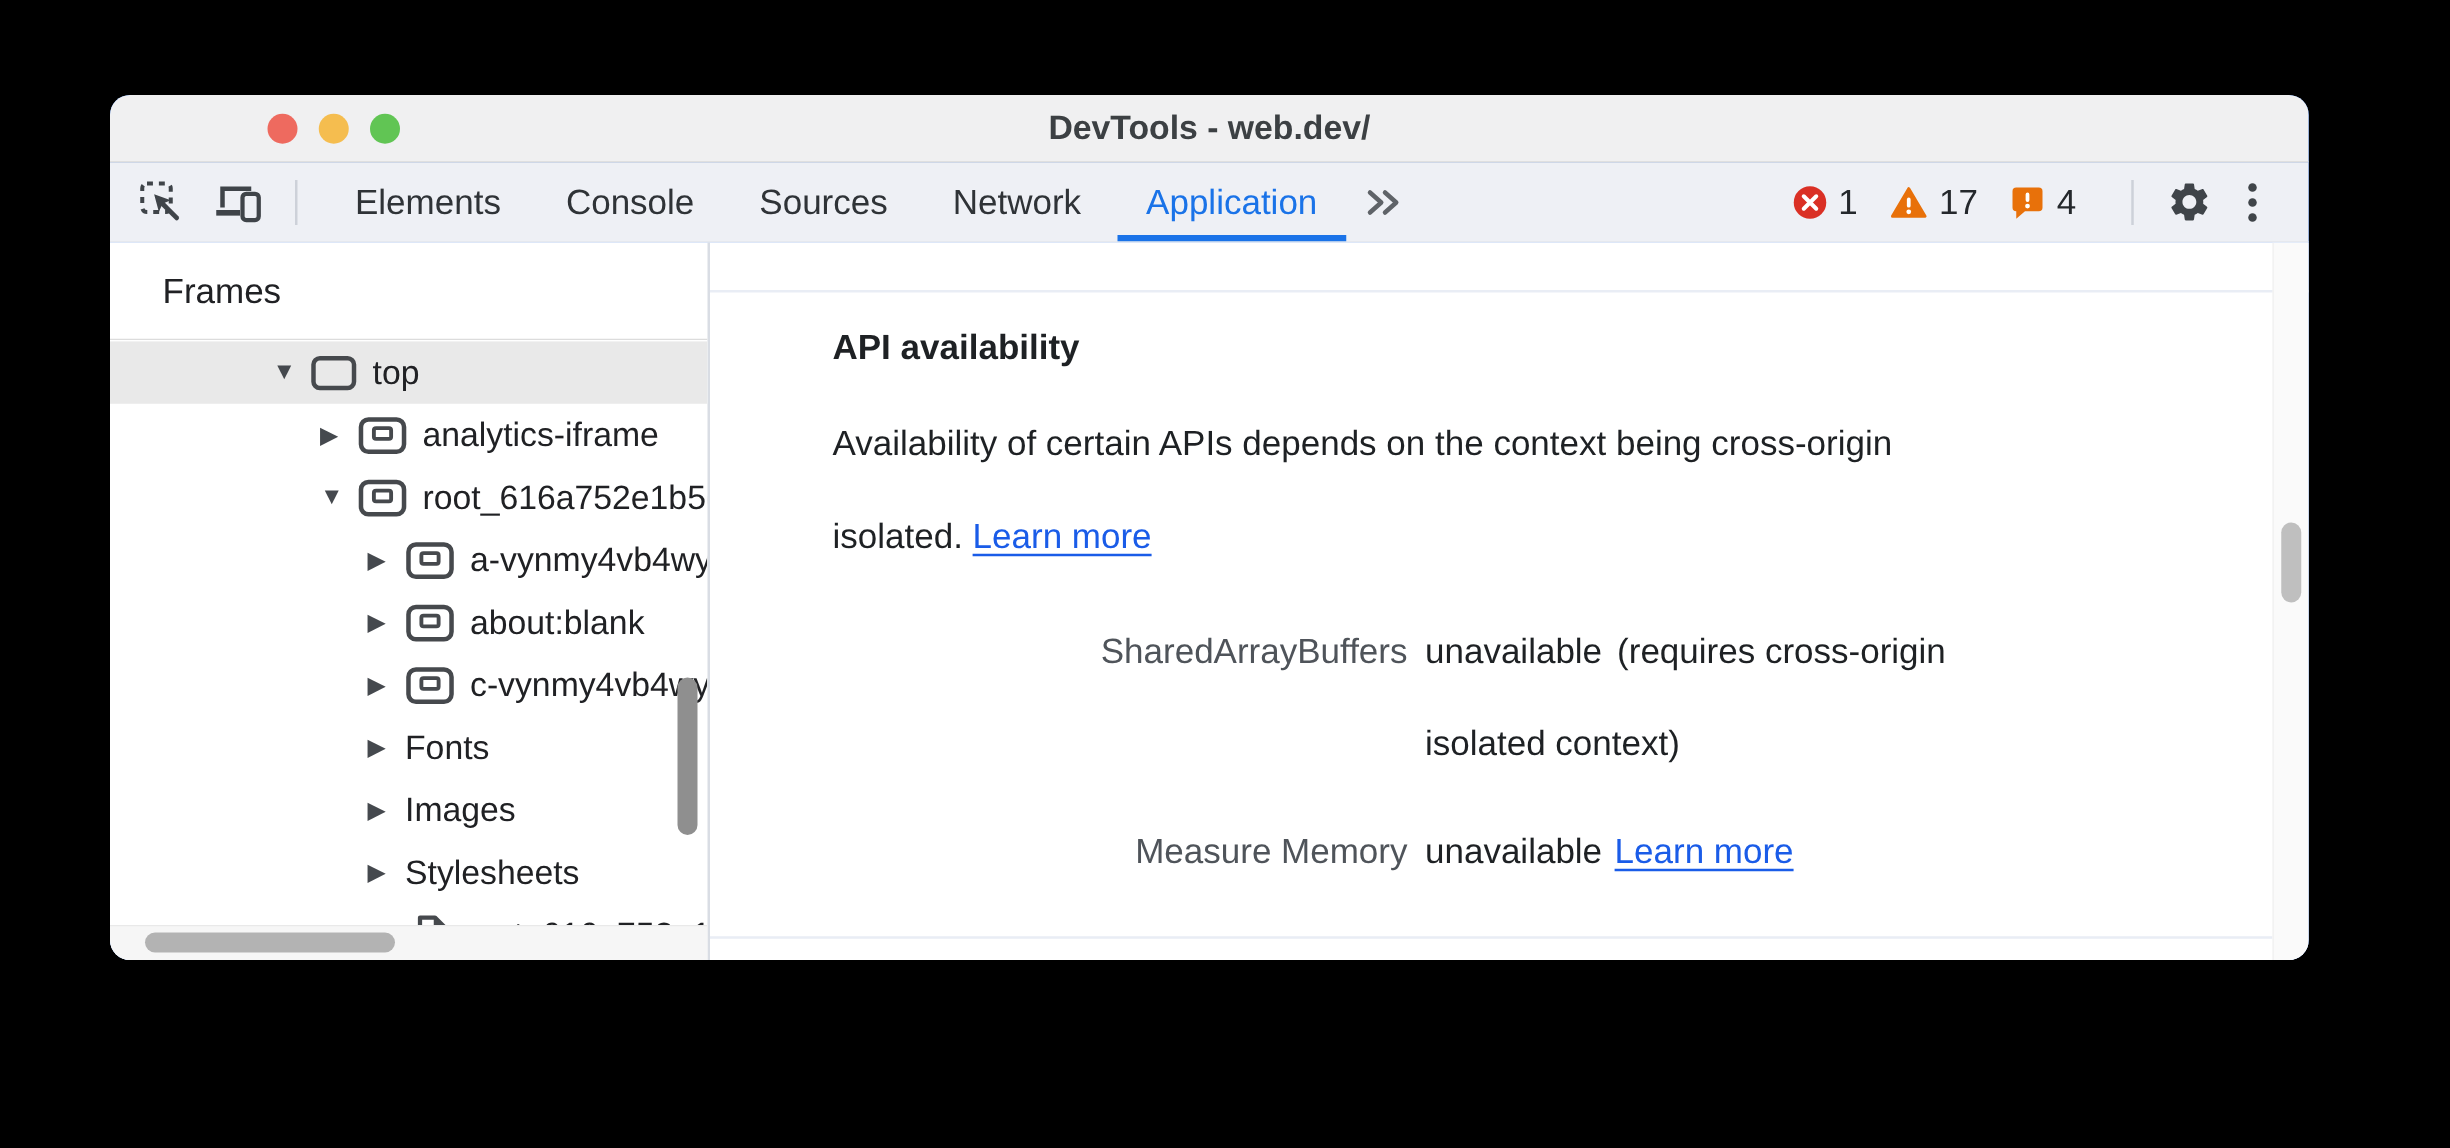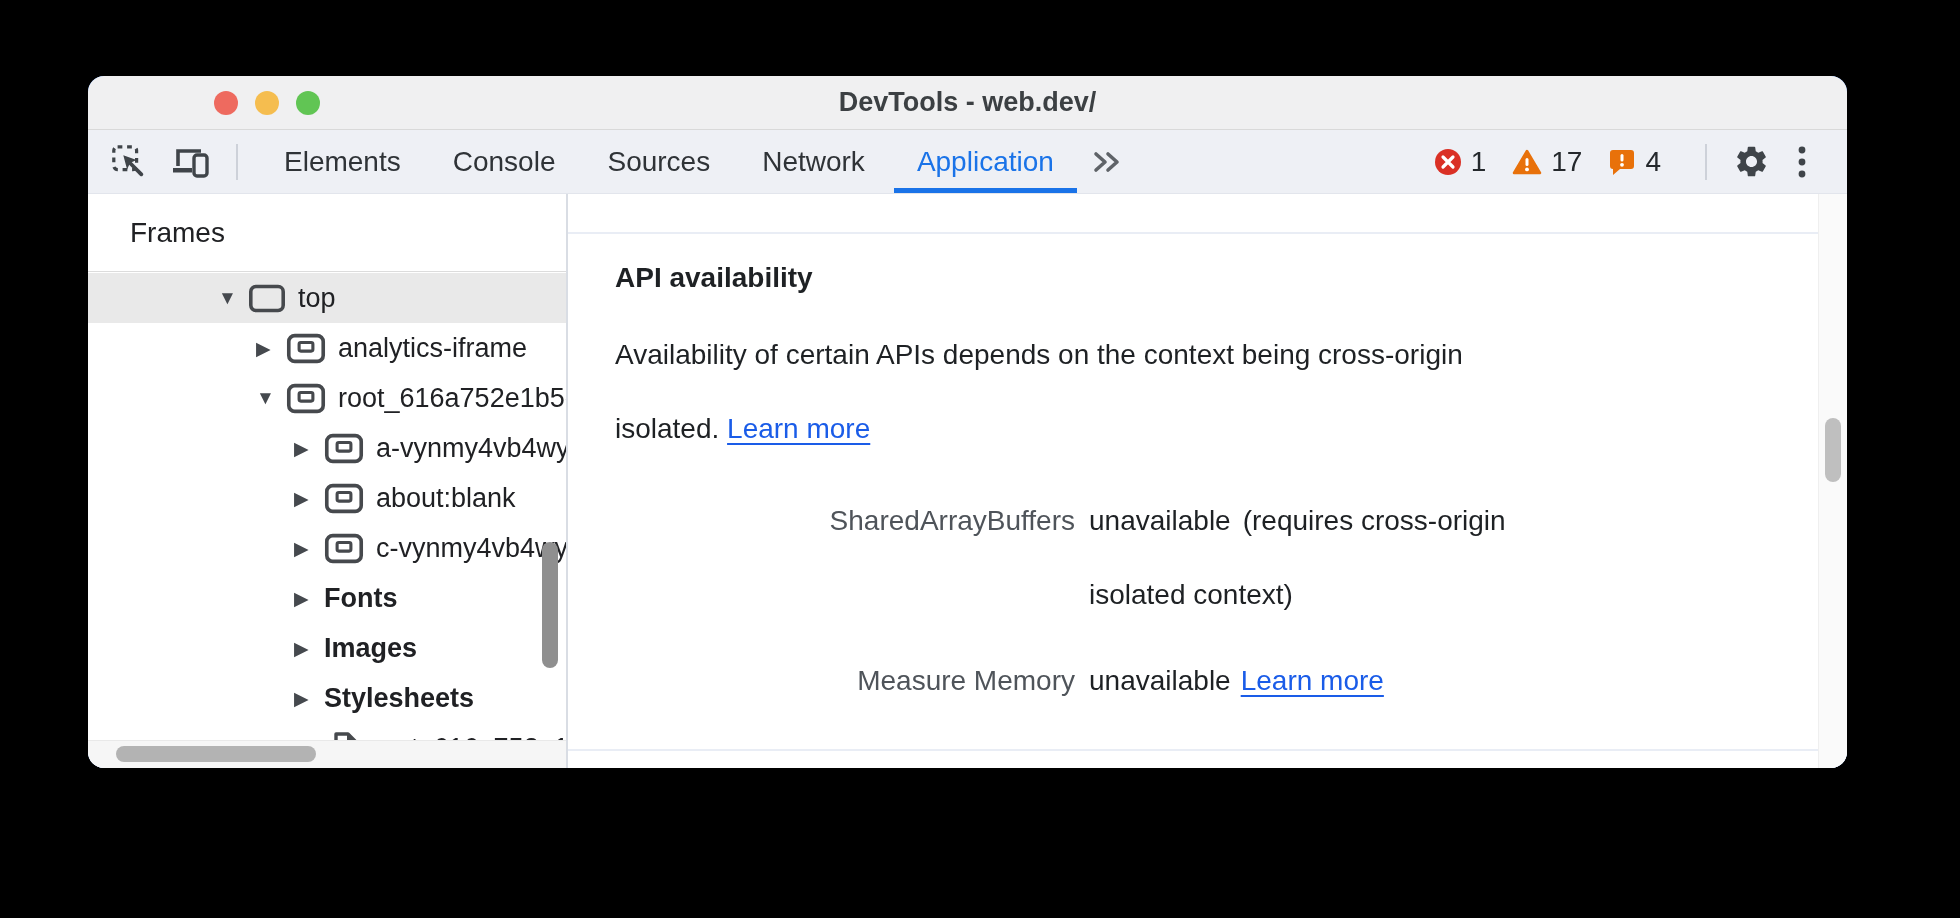--- a/index.html
+++ b/index.html
@@ -67,7 +67,7 @@
   
   .content { flex:1; position:relative; overflow:hidden; background:#fff; }
   .top-strip { height:40px; border-bottom:2px solid #e9edf5; }
-  .report { padding-left:47px; }
+  .report { padding-left:98px; }
   .rtitle { margin-top:28px; font-size:28px; font-weight:700; color:#1e2124; }
   .para { margin-top:24px; font-size:28px; line-height:74px; color:#1e2124; }
   .link { color:#1a5ce8; text-decoration:underline; text-underline-offset:5px; cursor:pointer; }

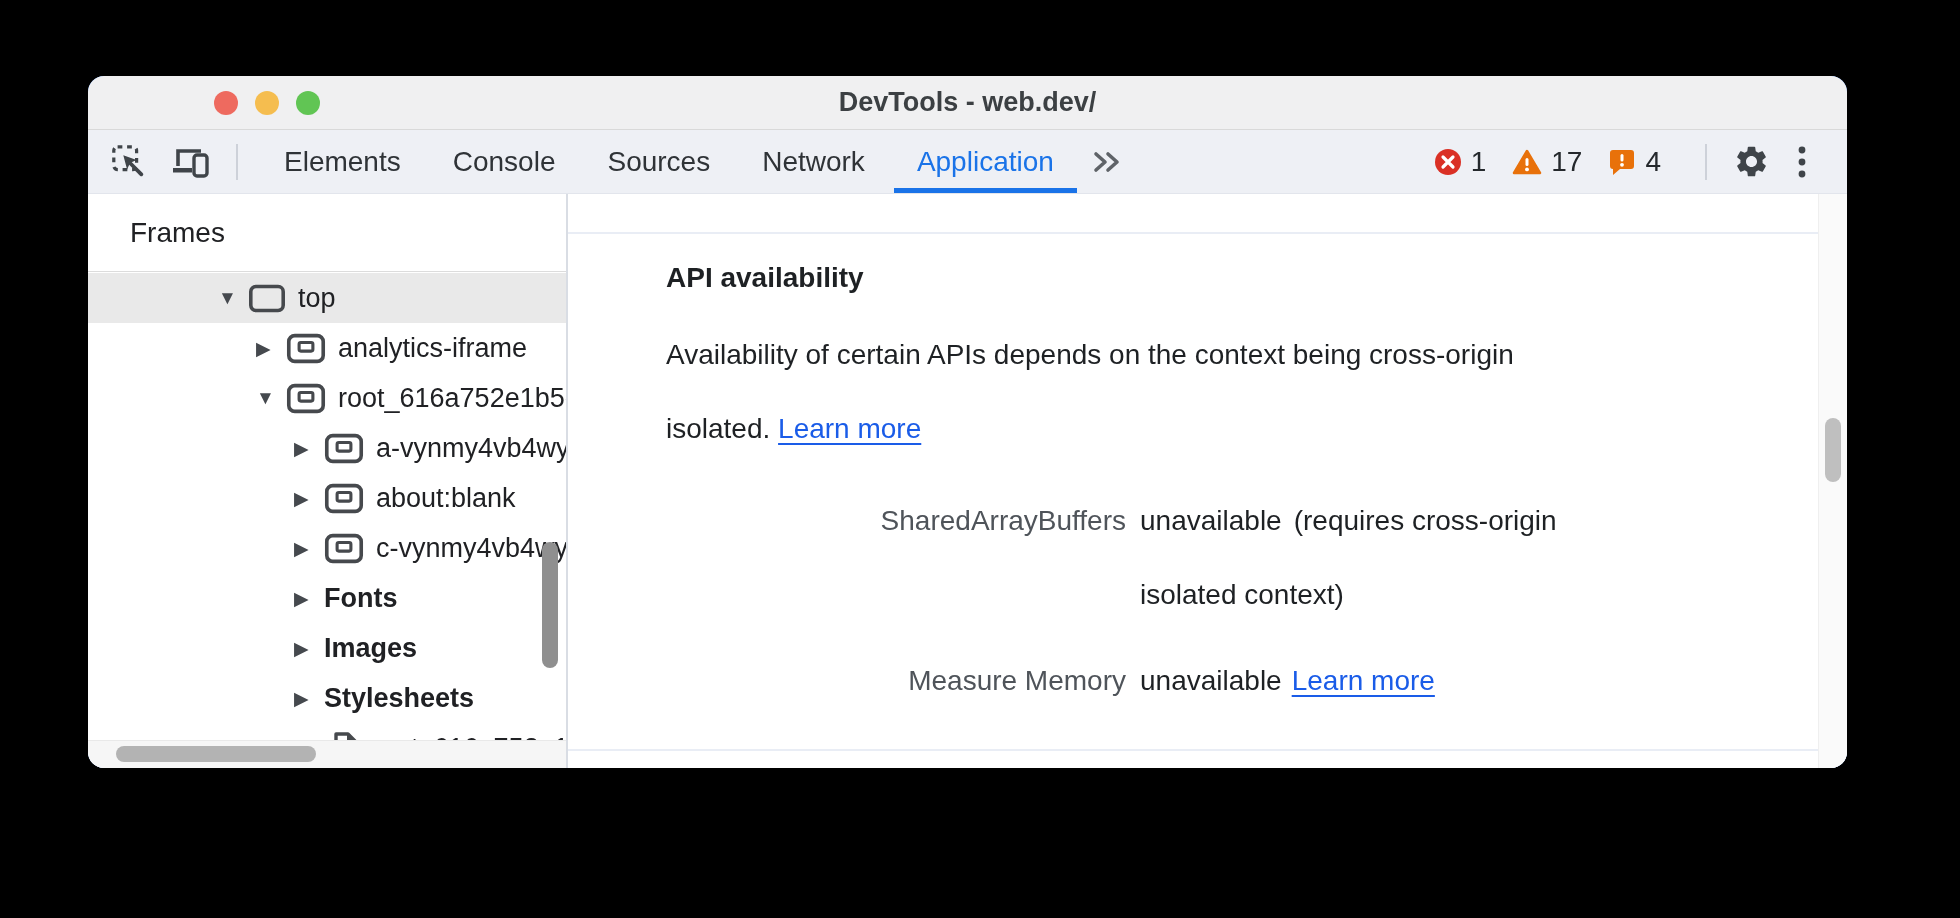--- a/index.html
+++ b/index.html
@@ -54,7 +54,7 @@
   .trow.doc { padding-left:244px; }
   .tri { width:30px; flex:none; font-size:19px; color:#45494e; }
   .ticon { flex:none; display:flex; align-items:center; margin-right:12px; }
-  .leaf .tlabel { margin-left:0;font-weight:bold; }
+  .leaf .tlabel { margin-left:0; }
   .tlabel { overflow:hidden; }
 
   .side-vscroll { position:absolute; right:8px; top:348px; width:16px; height:126px;

